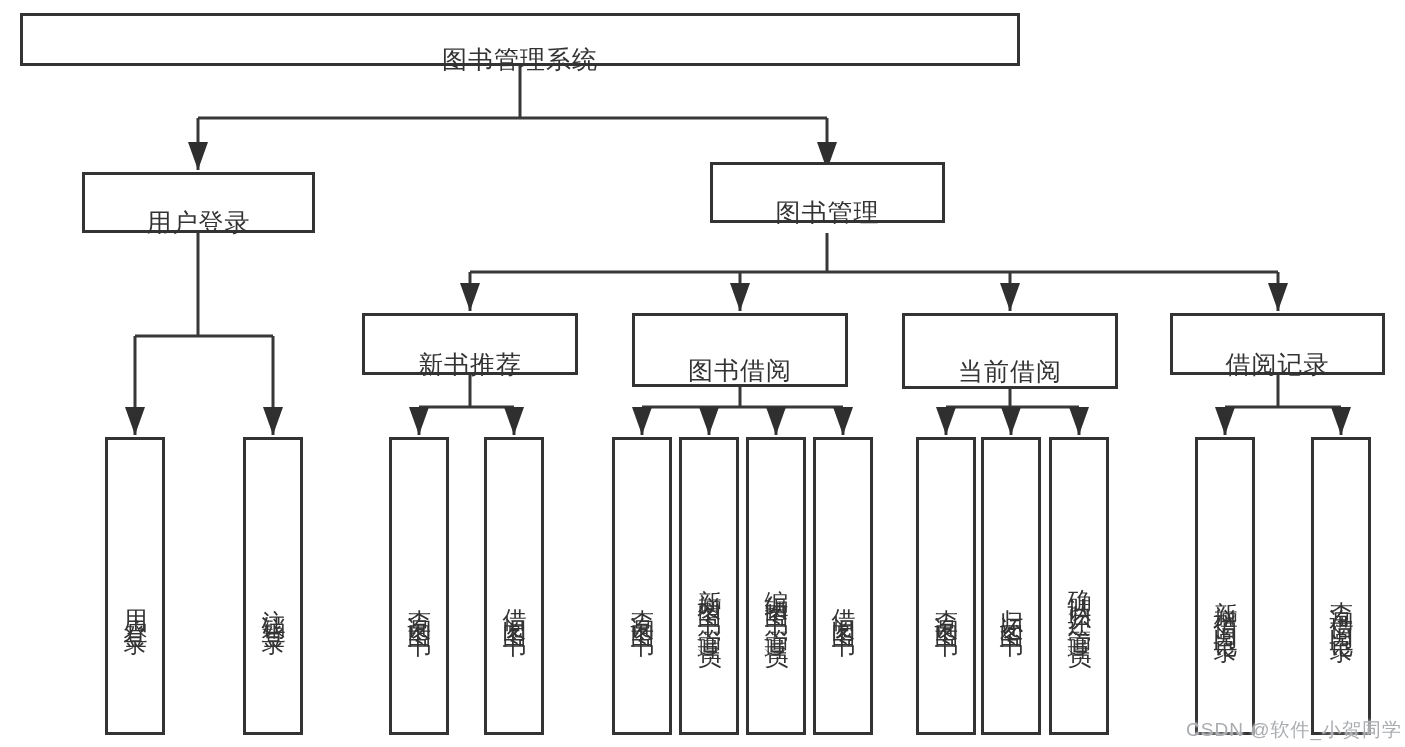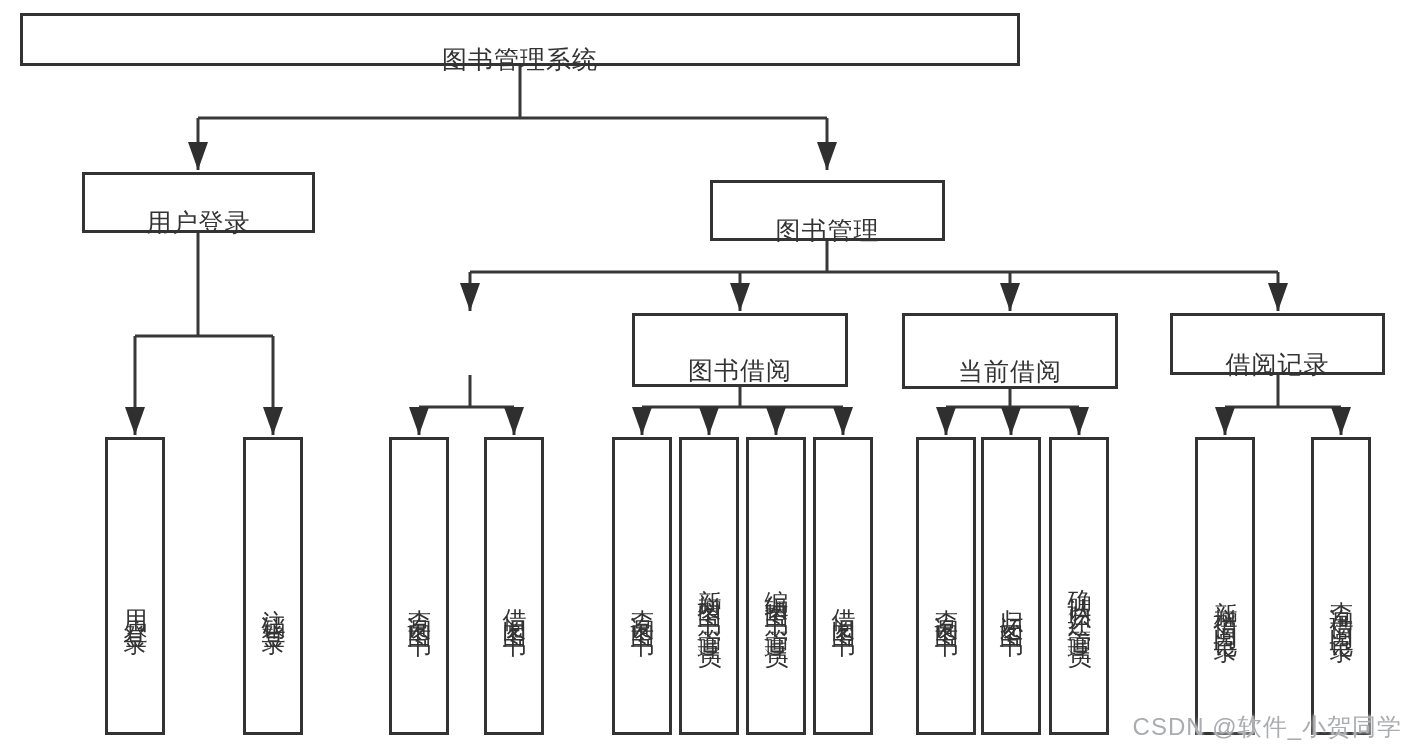--- a/index.html
+++ b/index.html
@@ -93,7 +93,7 @@
   <div class="box hbox" style="left:82px;top:172px;width:233px;height:61px;">
     <span class="label">用户登录</span>
   </div>
-  <div class="box hbox" style="left:710px;top:180px;width:235px;height:61px;">
+  <div class="box hbox" style="left:710px;top:162px;width:235px;height:61px;">
     <span class="label">图书管理</span>
   </div>
 

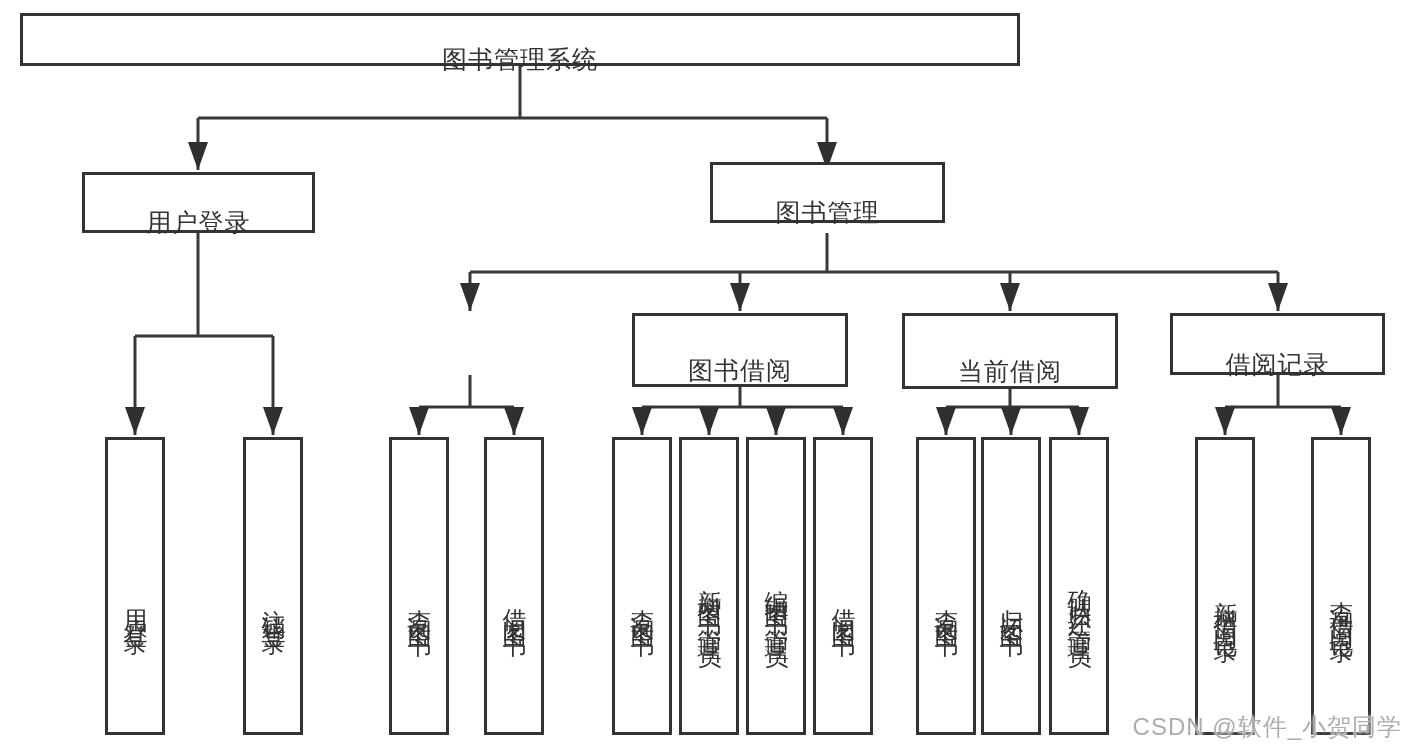--- a/index.html
+++ b/index.html
@@ -97,6 +97,9 @@
     <span class="label">图书管理</span>
   </div>
 
+  <div class="box hbox" style="left:362px;top:313px;width:216px;height:62px;">
+    <span class="label">新书推荐</span>
+  </div>
   <div class="box hbox" style="left:632px;top:313px;width:216px;height:74px;">
     <span class="label">图书借阅</span>
   </div>

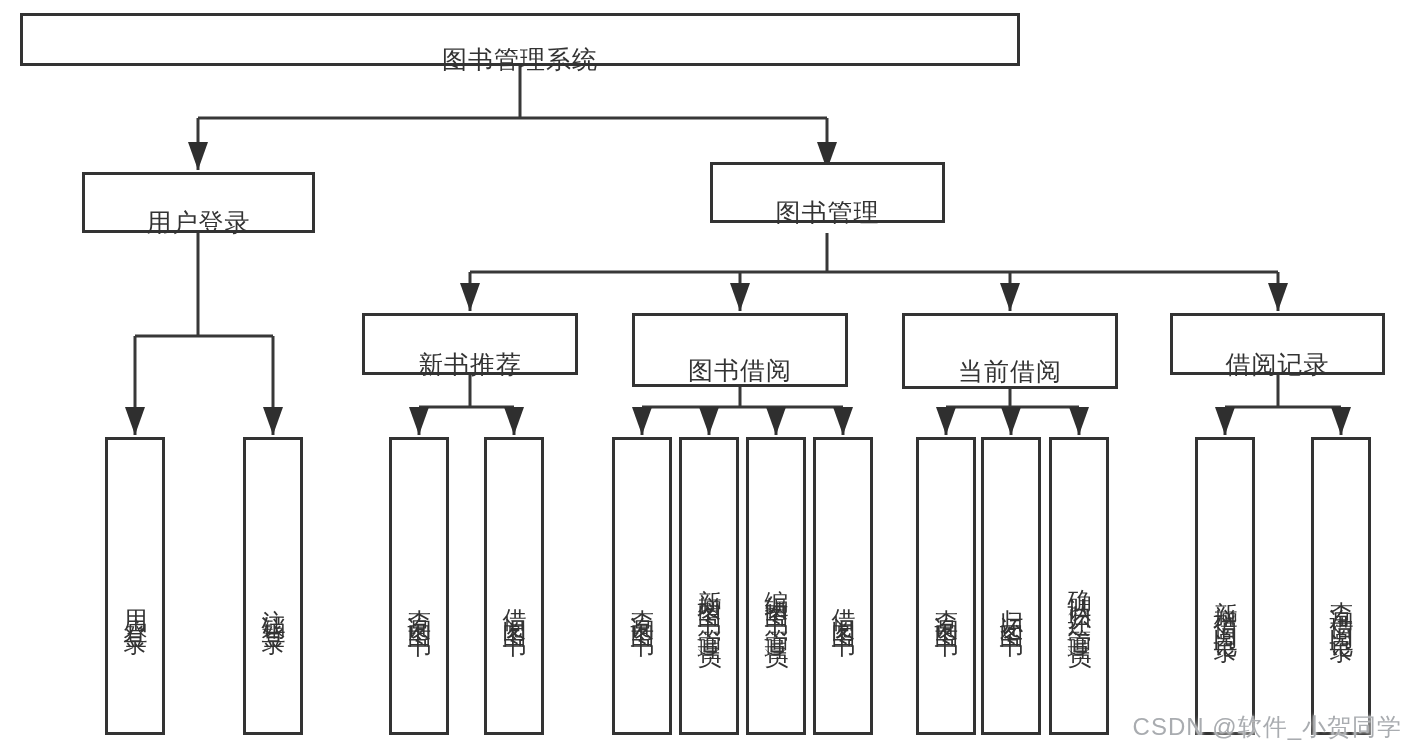--- a/index.html
+++ b/index.html
@@ -34,7 +34,7 @@
     position:absolute;
     right:3px;bottom:4px;
     z-index:5;
-    font-size:24px;
+    font-size:19px;
     color:#a9acb0;
     letter-spacing:1px;
     text-shadow:0 0 2px #ffffff,0 0 4px #ffffff;

